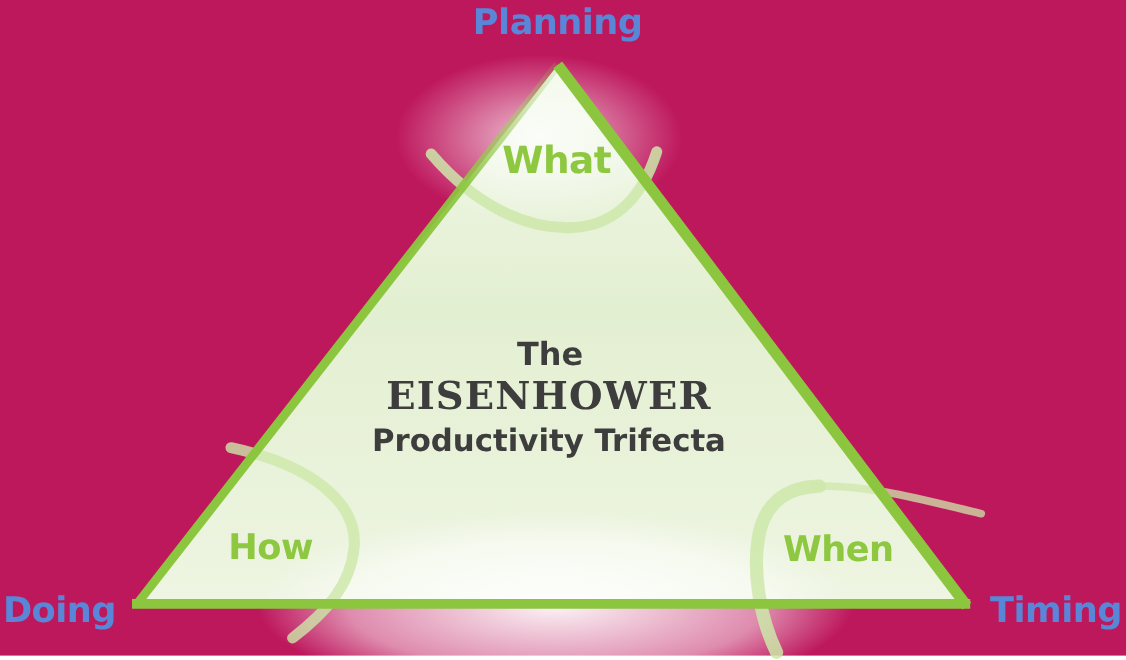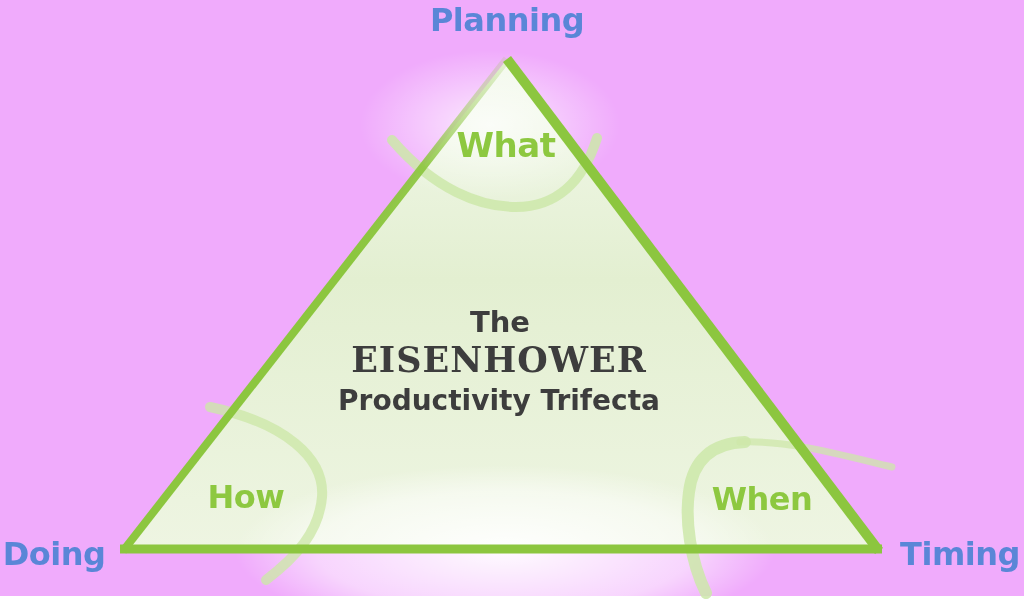--- a/index.html
+++ b/index.html
@@ -15,7 +15,7 @@
     position: relative;
     width: 1024px;
     height: 596px;
-    background: #f0abfc;
+    background: #be185d;
   }
   svg { display: block; }
 

